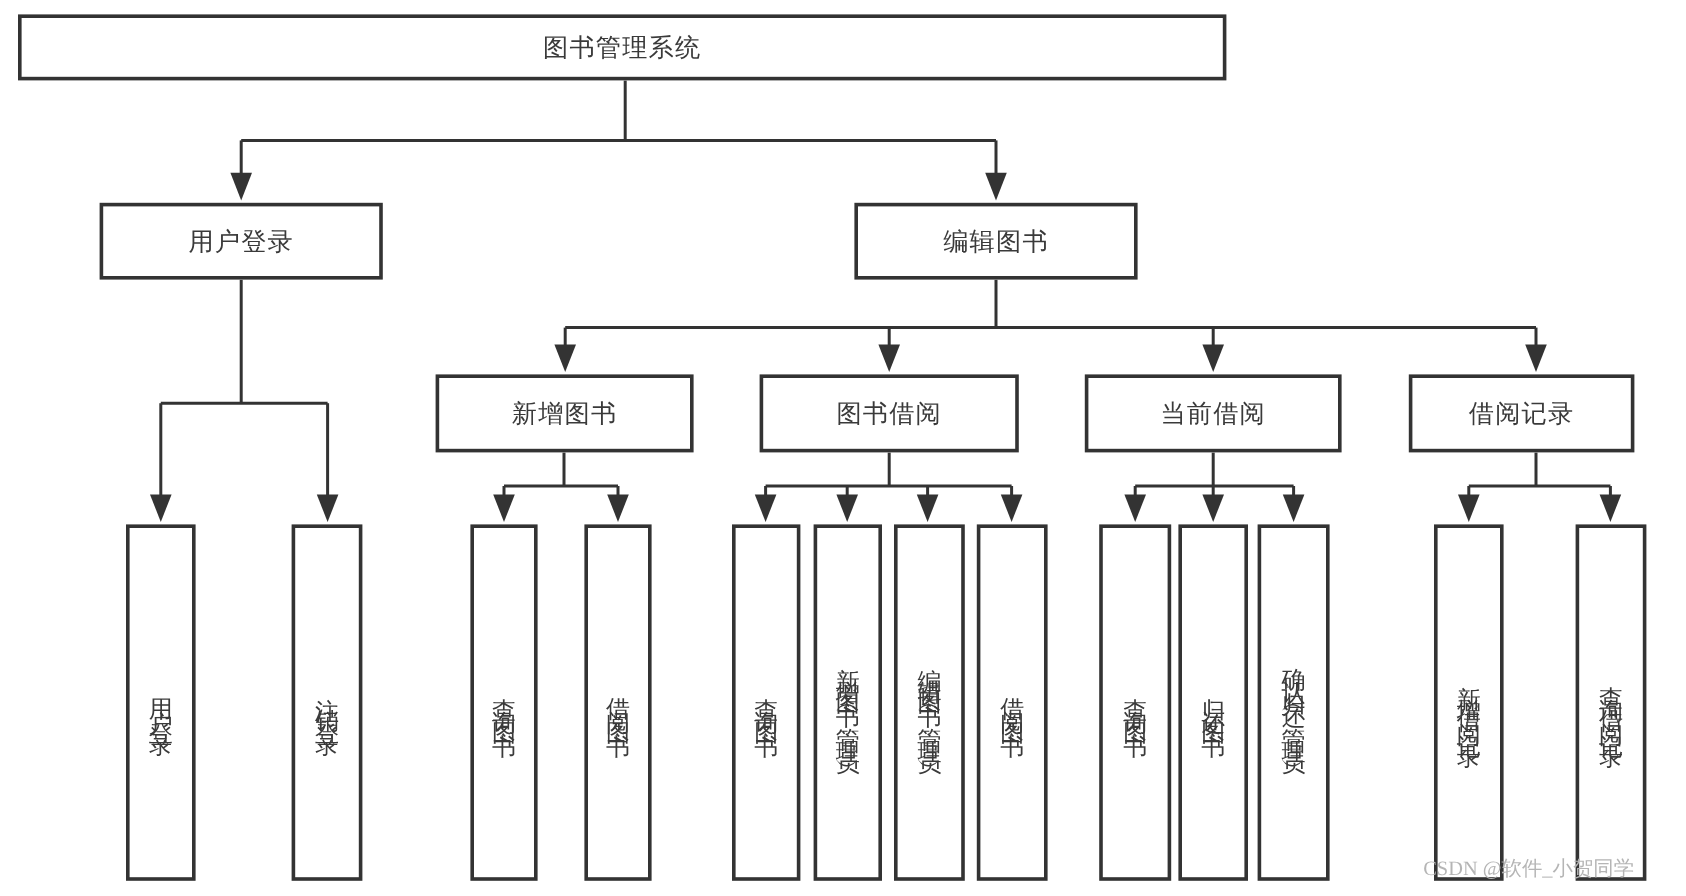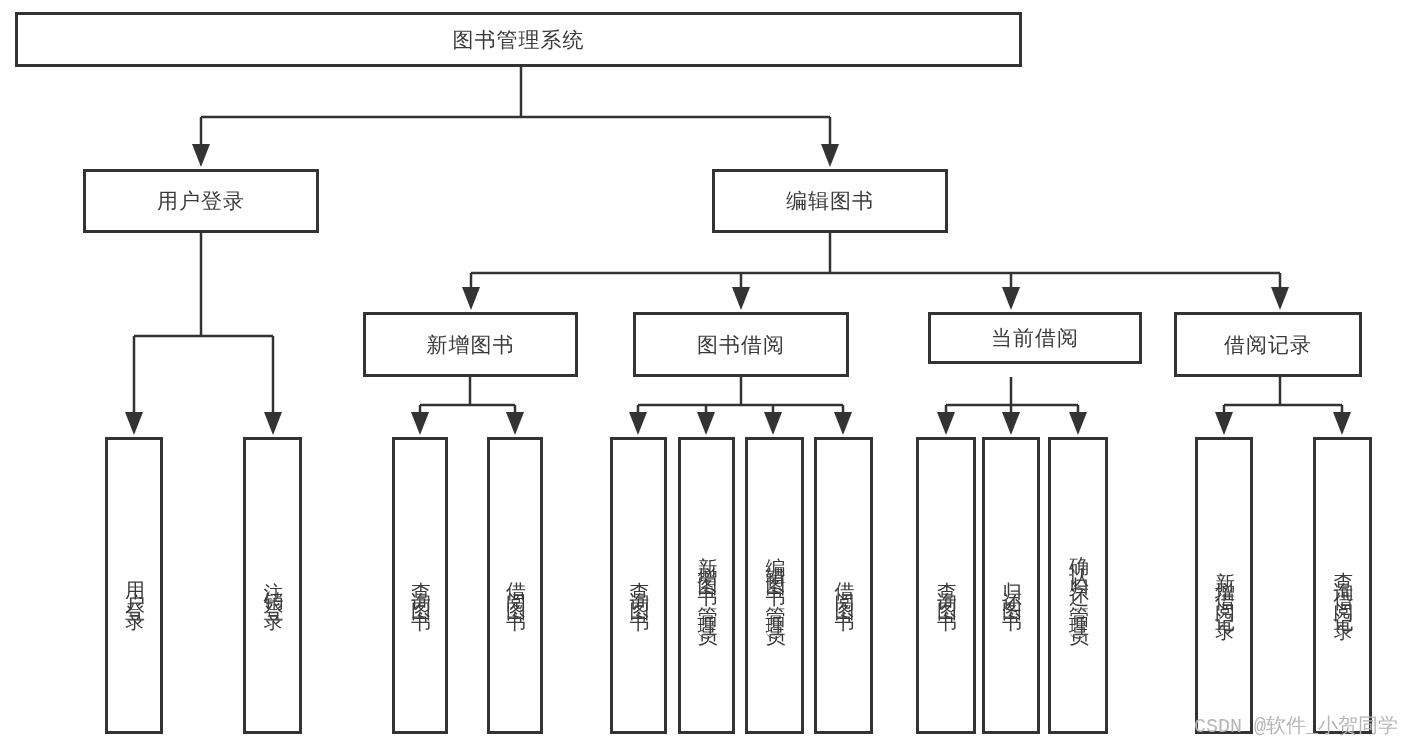--- a/index.html
+++ b/index.html
@@ -9,7 +9,7 @@
     height: 747px;
     background: #ffffff;
     overflow: hidden;
-    font-family: Liberation Mono, monospace;
+    font-family: Liberation Serif, serif;
   }
   .connectors {
     position: absolute;

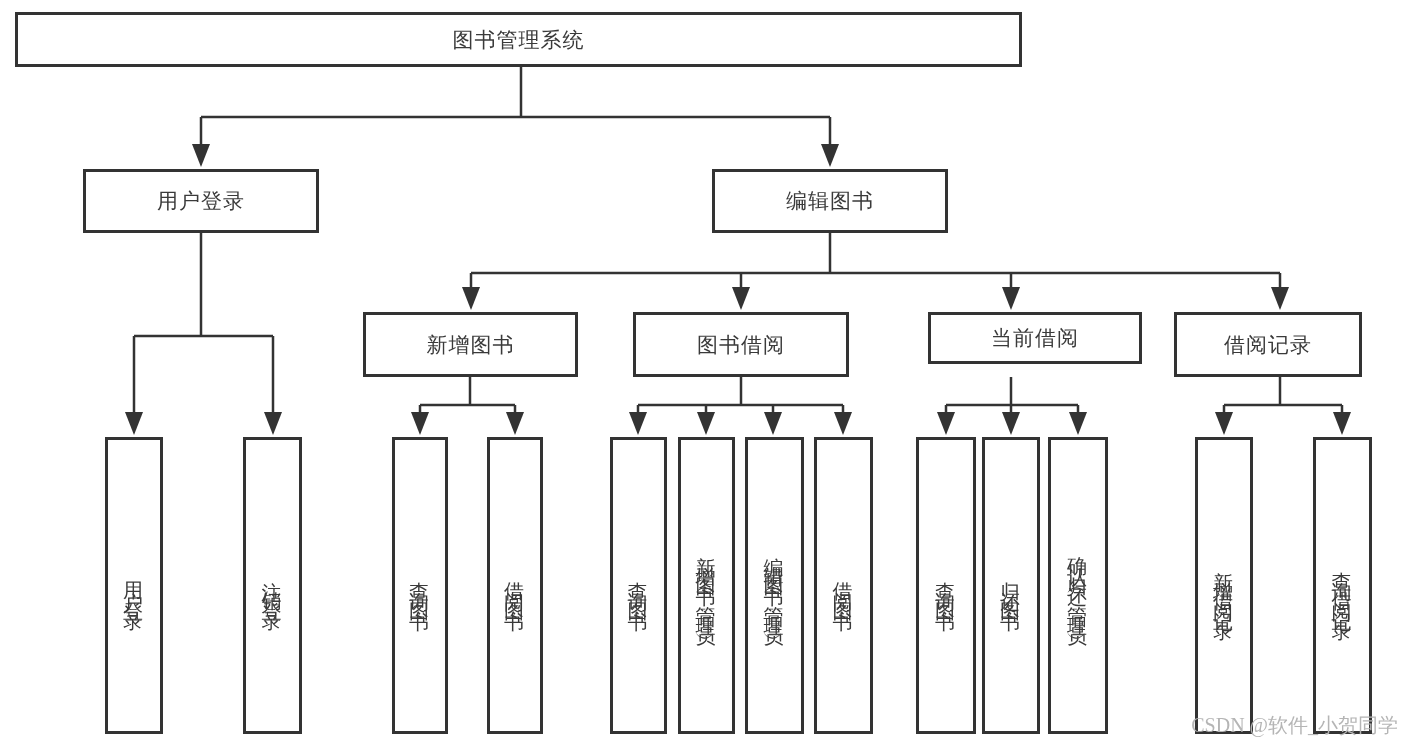--- a/index.html
+++ b/index.html
@@ -129,7 +129,7 @@
 
   <div class="node hbox" style="left:363px; top:312px; width:215px; height:65px;">新增图书</div>
   <div class="node hbox" style="left:633px; top:312px; width:216px; height:65px;">图书借阅</div>
-  <div class="node hbox" style="left:904px; top:312px; width:214px; height:52px;margin-left:24px;">当前借阅</div>
+  <div class="node hbox" style="left:904px; top:312px; width:214px; height:65px;">当前借阅</div>
   <div class="node hbox" style="left:1174px; top:312px; width:188px; height:65px;">借阅记录</div>
 
   <div class="node vbox" style="left:105px; top:437px; width:58px; height:297px;">

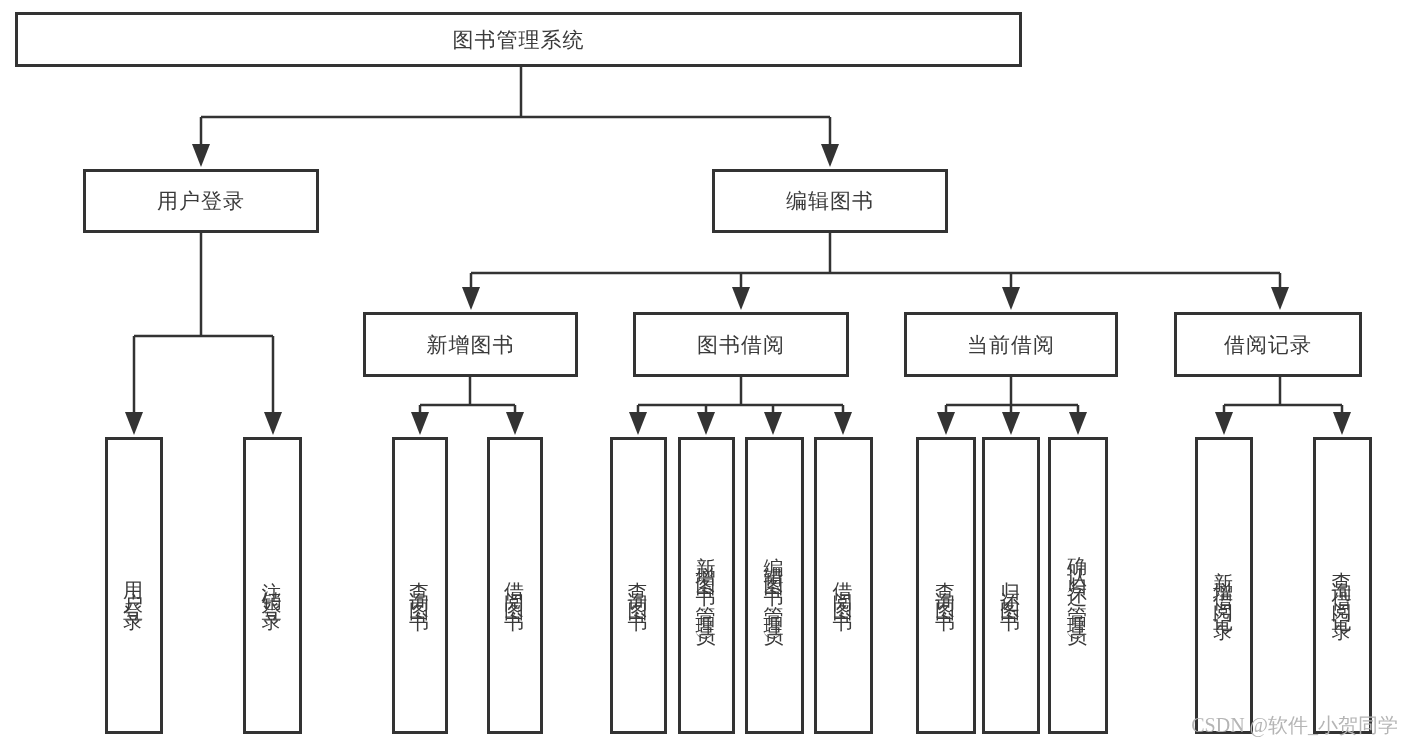--- a/index.html
+++ b/index.html
@@ -41,8 +41,8 @@
     left: 1186px;
     top: 712px;
     width: 212px;
-    text-align: right;
-    font-size: 20px;
+    text-align: left;
+    font-size: 17px;
     color: #b5b5b5;
     z-index: 5;
     white-space: nowrap;

